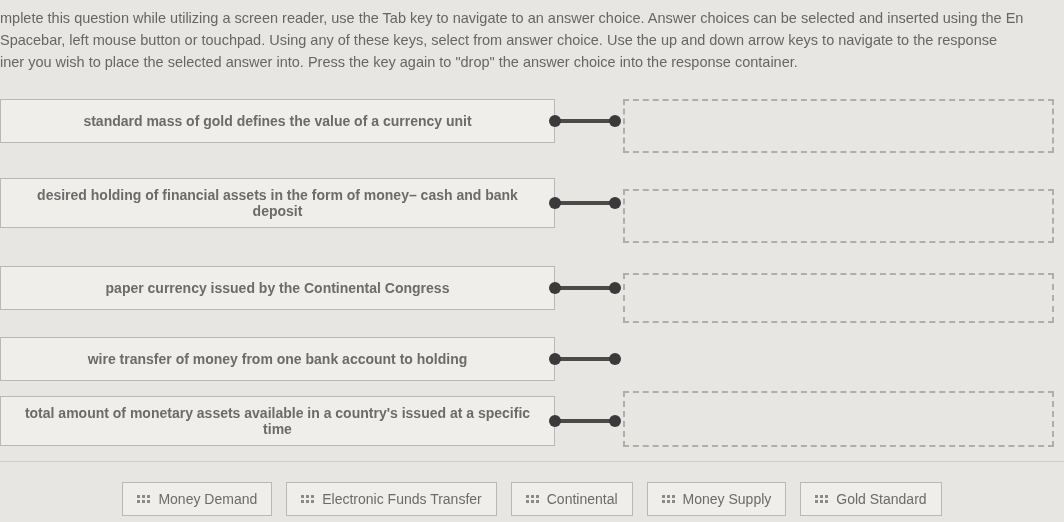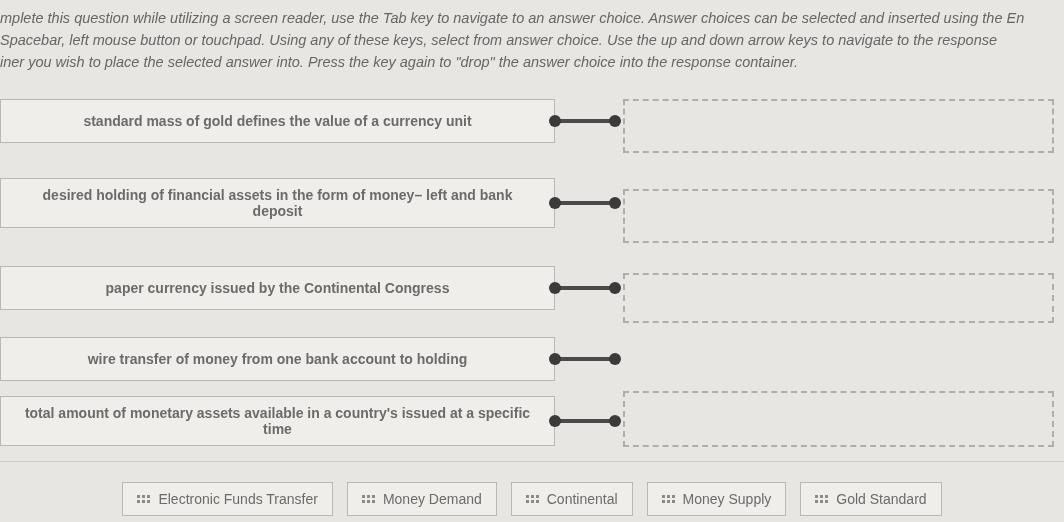--- a/index.html
+++ b/index.html
@@ -17,7 +17,6 @@
       line-height: 1.5;
       font-size: 14.5px;
       color: #666;
-      font-style: italic;
     }
     .matching-area {
       padding: 0 10px 0 0;

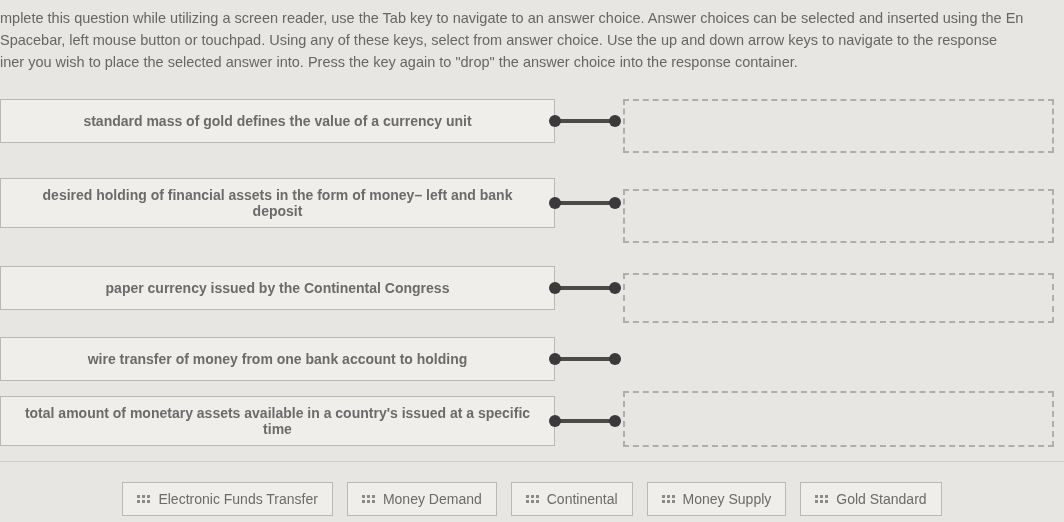--- a/index.html
+++ b/index.html
@@ -135,7 +135,7 @@
 
   <div class="row">
     <div class="prompt-box">
-      <span>desired holding of financial assets in the form of money– left and bank deposit</span>
+      <span>desired holding of financial assets in the form of money– cash and bank deposit</span>
     </div>
     <div class="connector">
       <div class="connector-dot dot-left"></div>

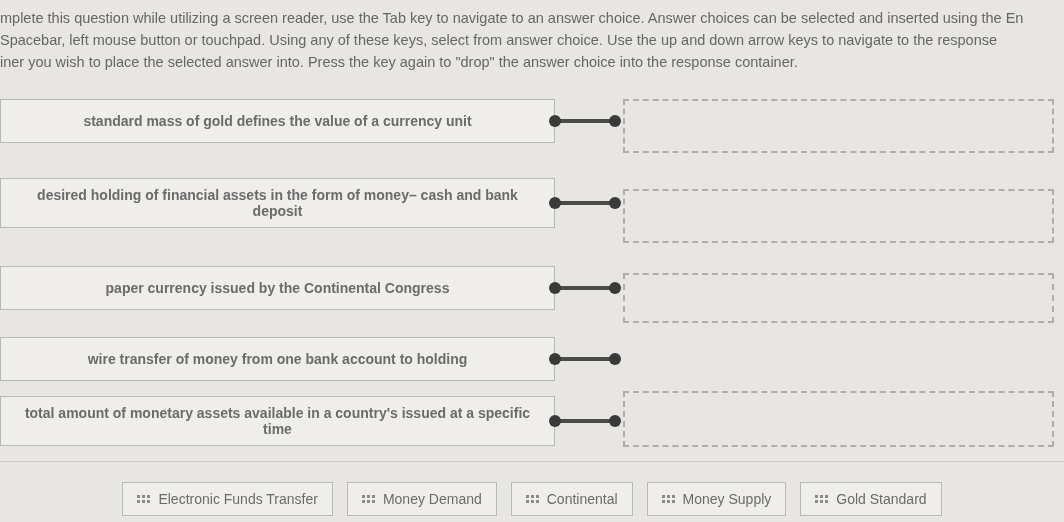--- a/index.html
+++ b/index.html
@@ -193,6 +193,17 @@
         <span></span>
         <span></span>
       </span>
+    <span>Money Demand</span>
+  </div>
+  <div class="choice">
+    <span class="grip">
+        <span></span>
+        <span></span>
+        <span></span>
+        <span></span>
+        <span></span>
+        <span></span>
+      </span>
     <span>Electronic Funds Transfer</span>
   </div>
   <div class="choice">
@@ -204,17 +215,6 @@
         <span></span>
         <span></span>
       </span>
-    <span>Money Demand</span>
-  </div>
-  <div class="choice">
-    <span class="grip">
-        <span></span>
-        <span></span>
-        <span></span>
-        <span></span>
-        <span></span>
-        <span></span>
-      </span>
     <span>Continental</span>
   </div>
   <div class="choice">

